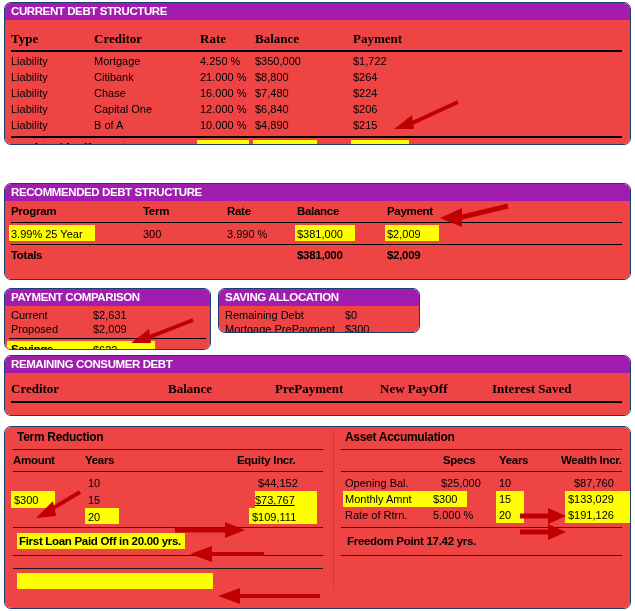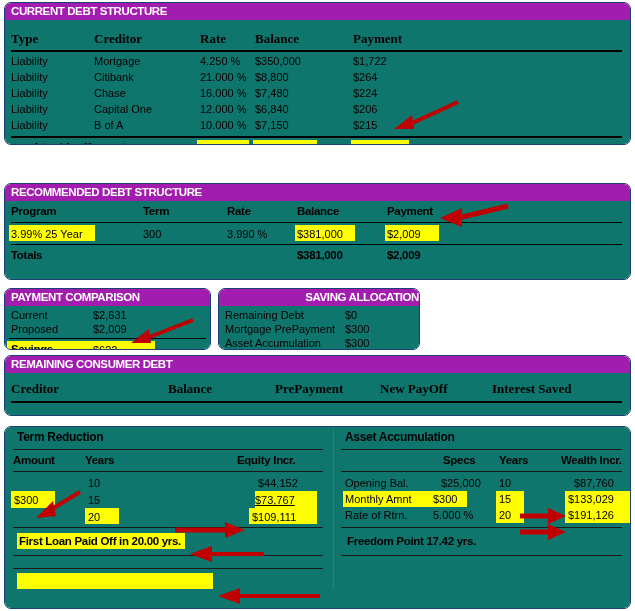--- a/index.html
+++ b/index.html
@@ -39,7 +39,7 @@
 
   .body-area {
     position: relative;
-    background: #0f766e;
+    background: #ef4444;
     height: 100%;
   }
 

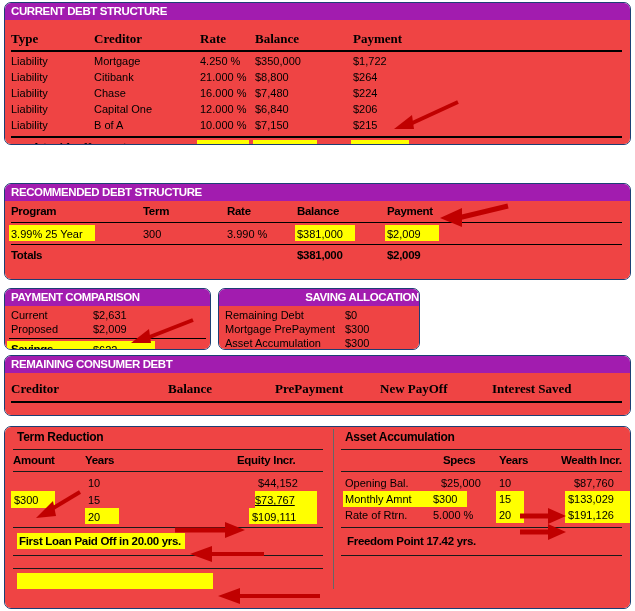--- a/index.html
+++ b/index.html
@@ -135,7 +135,7 @@
     <div class="cell" style="left:6px;  top:99px;">Liability</div>
     <div class="cell" style="left:89px; top:99px;">B of A</div>
     <div class="cell" style="left:195px;top:99px;">10.000 %</div>
-    <div class="cell" style="left:250px;top:99px;">$7,150</div>
+    <div class="cell" style="left:250px;top:99px;">$4,890</div>
     <div class="cell" style="left:348px;top:99px;">$215</div>
 
     <div class="rule rule-thick" style="left:6px; top:116px; width:611px;"></div>

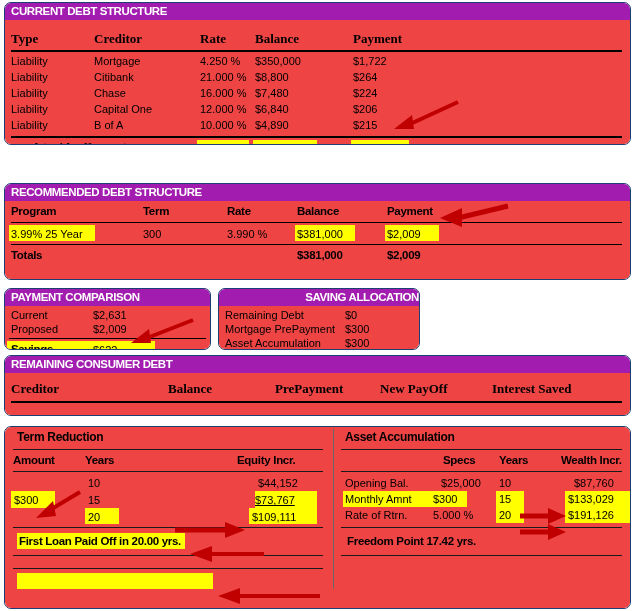--- a/index.html
+++ b/index.html
@@ -212,7 +212,7 @@
   <polygon points="16,27 34,13 36,27" fill="#c00000"></polygon>
 </svg>
 
-<div class="panel" style="left:218px; top:288px; width:202px; height:62px;text-align:right;">
+<div class="panel" style="left:218px; top:288px; width:202px; height:45px;">
   <div class="bar">SAVING ALLOCATION</div>
   <div class="body-area">
     <div class="cell" style="left:6px;  top:3px;">Remaining Debt</div>

